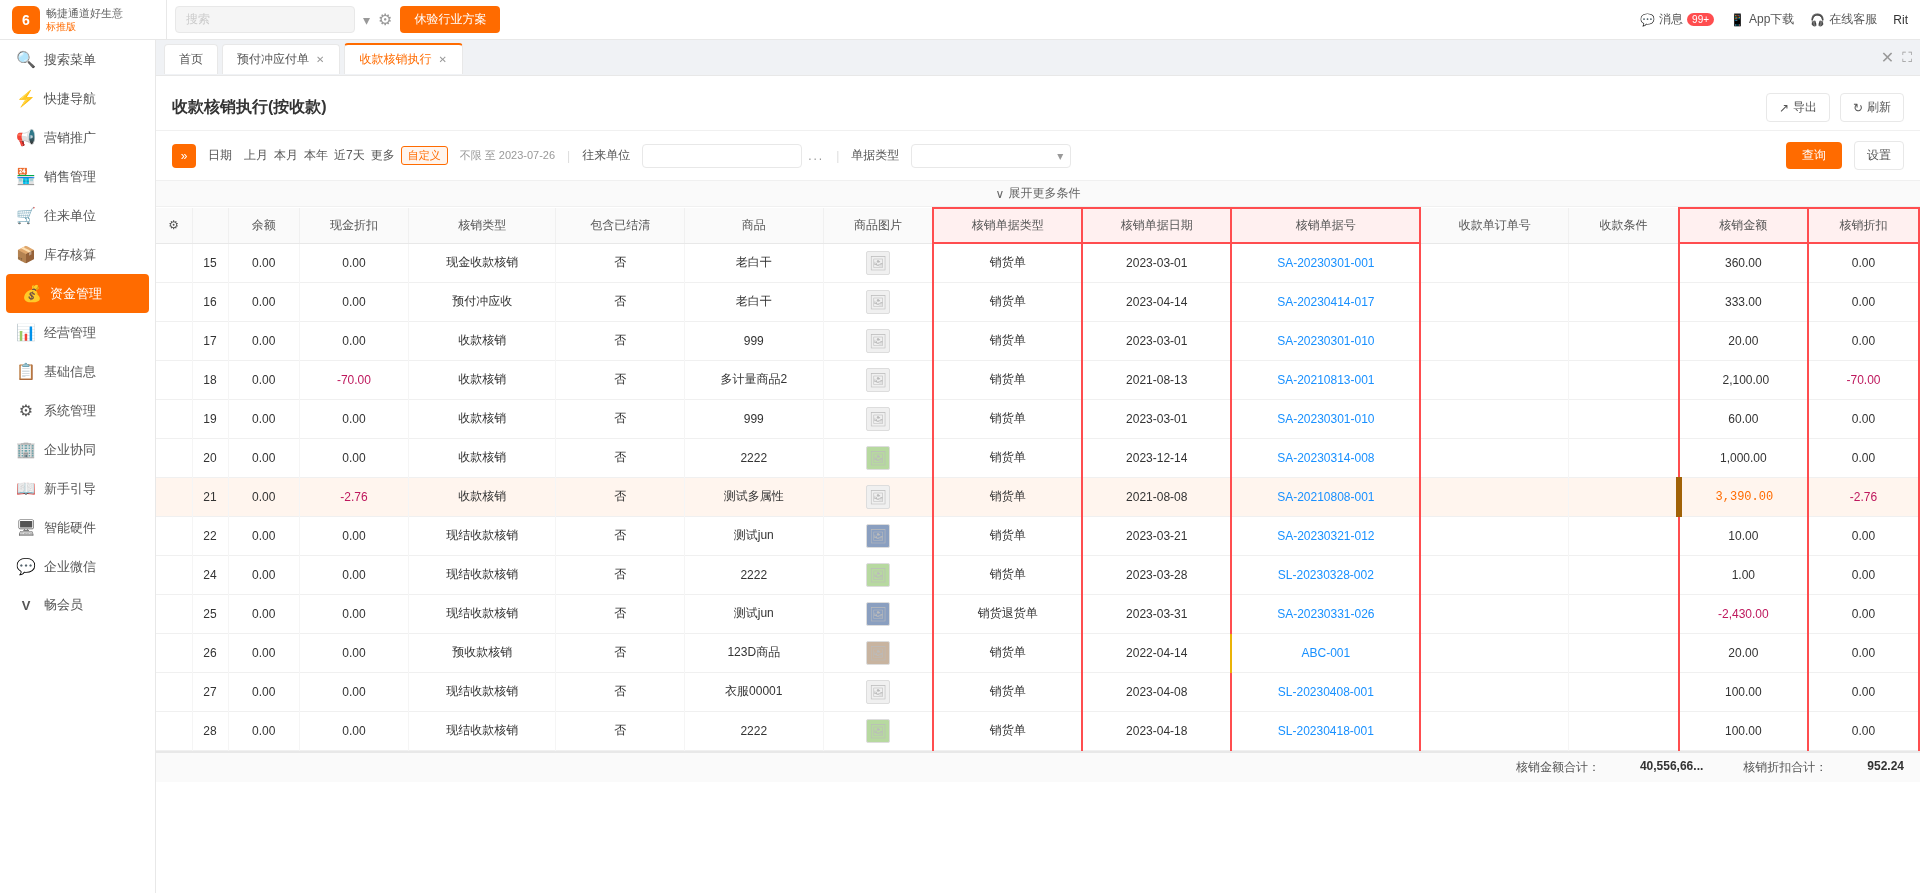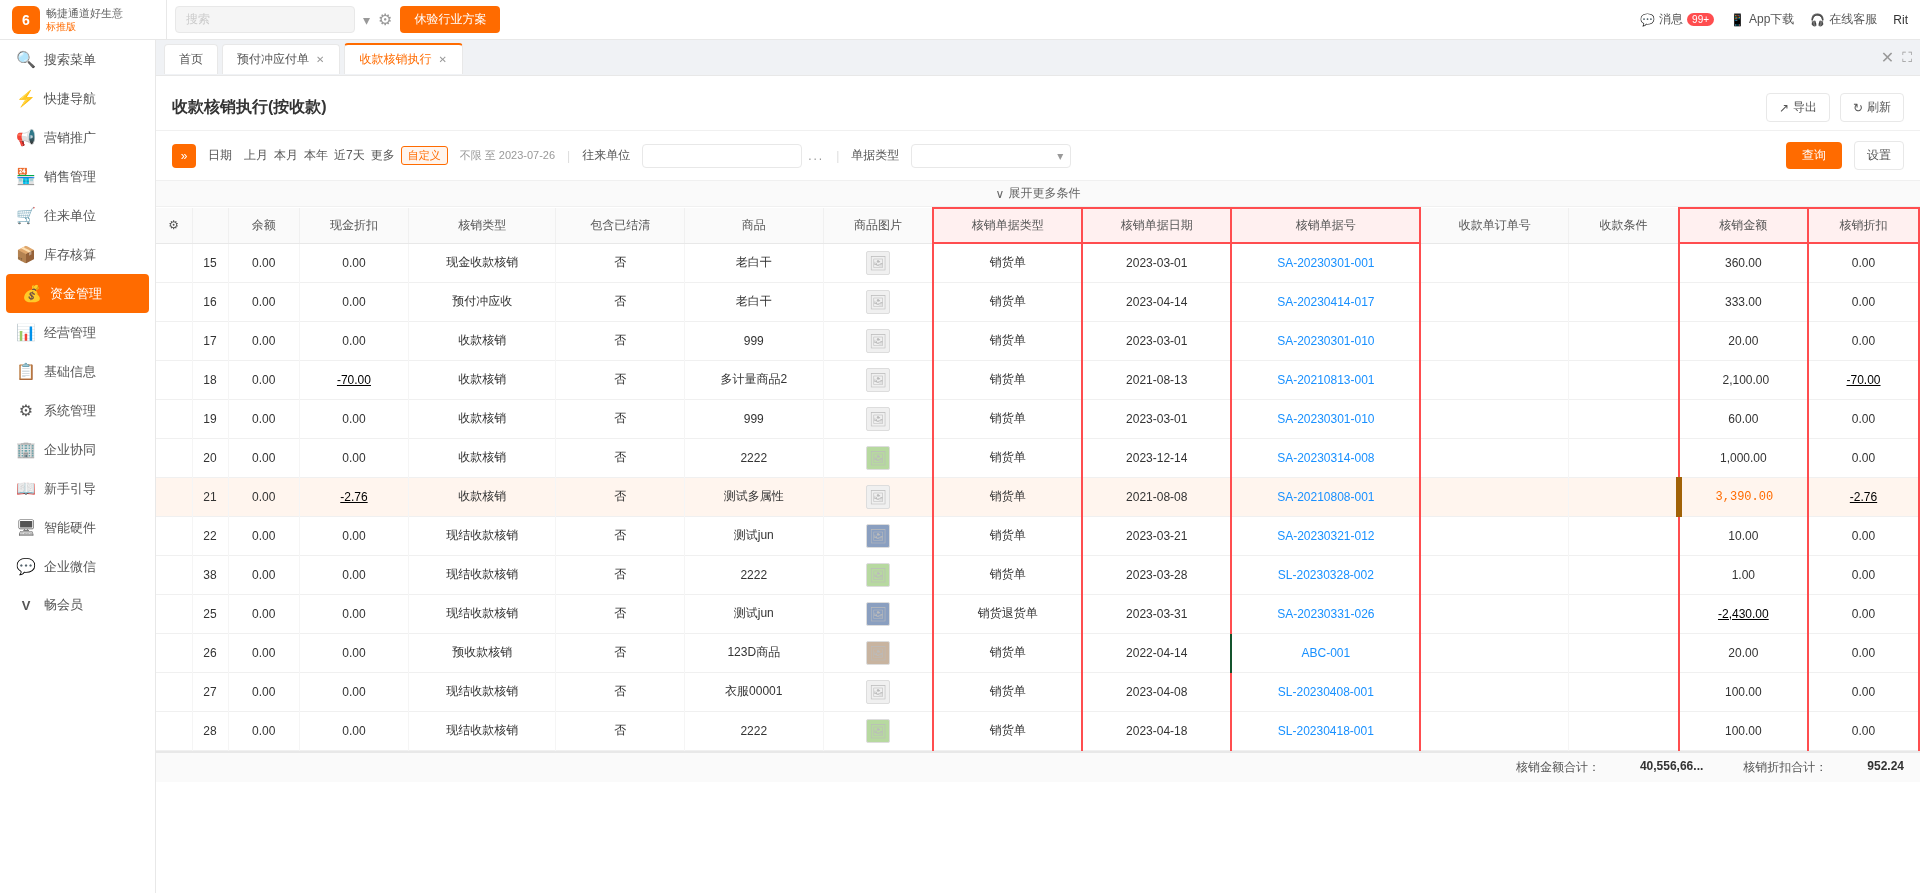--- a/index.html
+++ b/index.html
@@ -359,7 +359,7 @@
       cursor: pointer;
       text-decoration: none;
     }
-    .td-red { color: #000000; text-decoration: underline; }
+    .td-red { color: #be185d; }
     .td-orange { color: #ff6b00; font-weight: 500; }
 
     

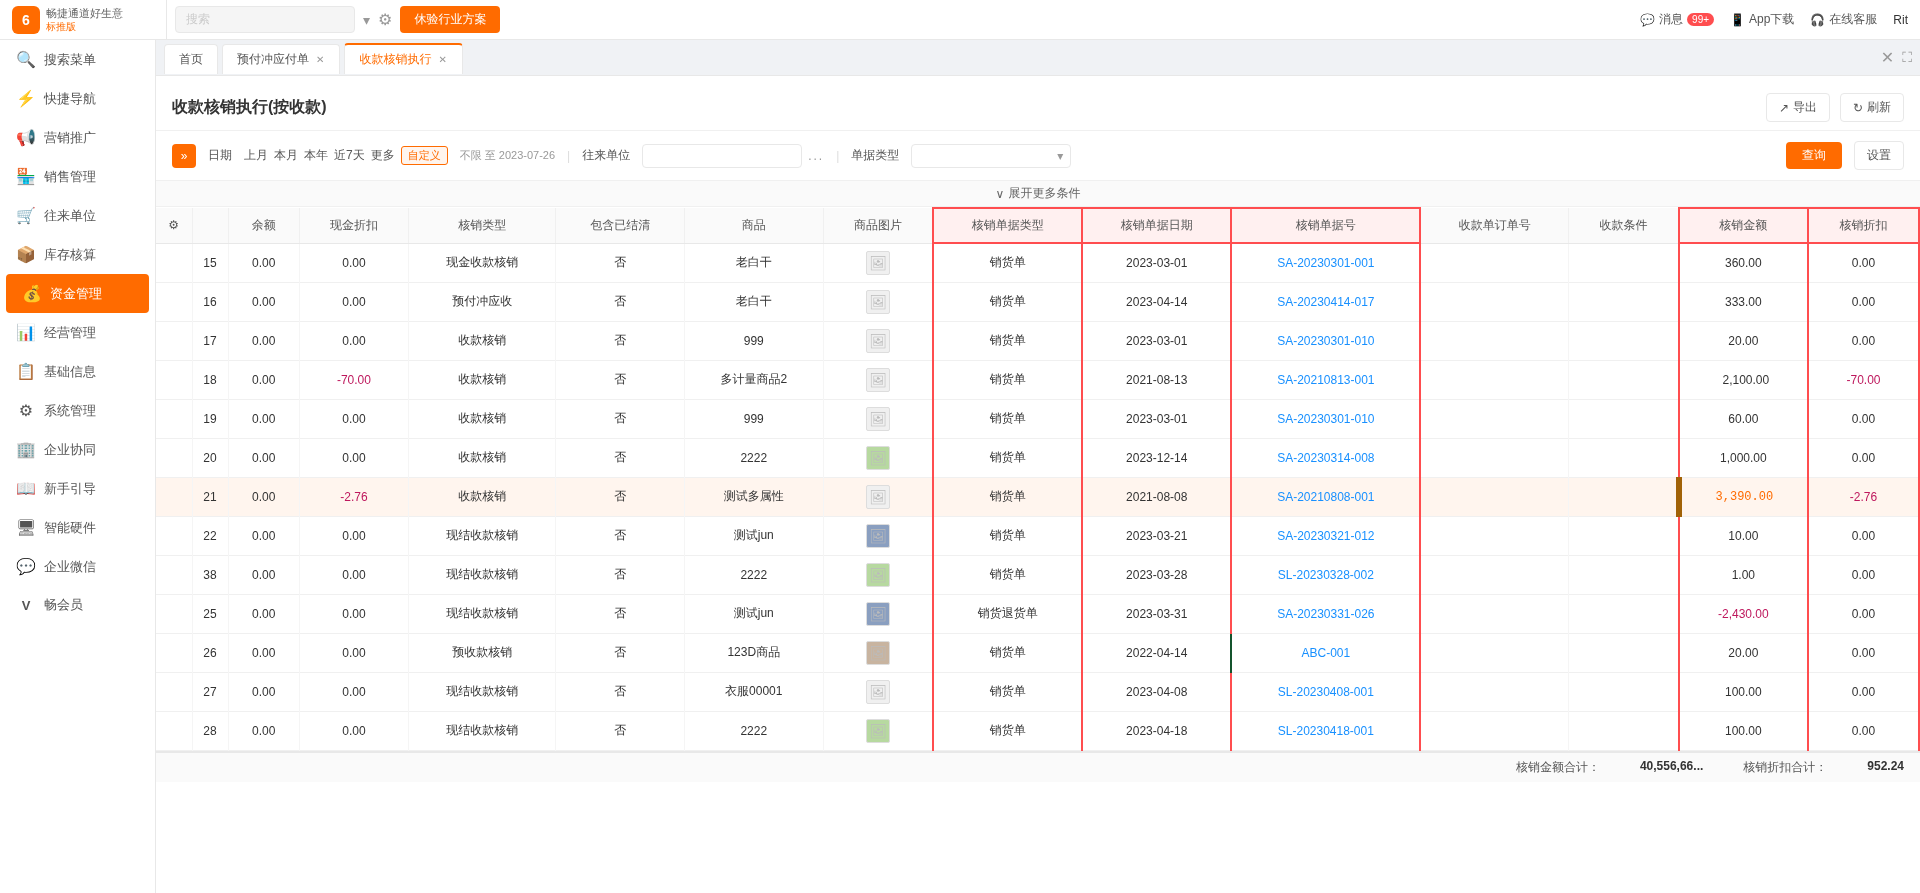--- a/index.html
+++ b/index.html
@@ -747,7 +747,7 @@
   </tr>
               <tr>
     <td></td>
-    <td>38</td>
+    <td>24</td>
     <td>0.00</td>
     <td class="">0.00</td>
     <td>现结收款核销</td>

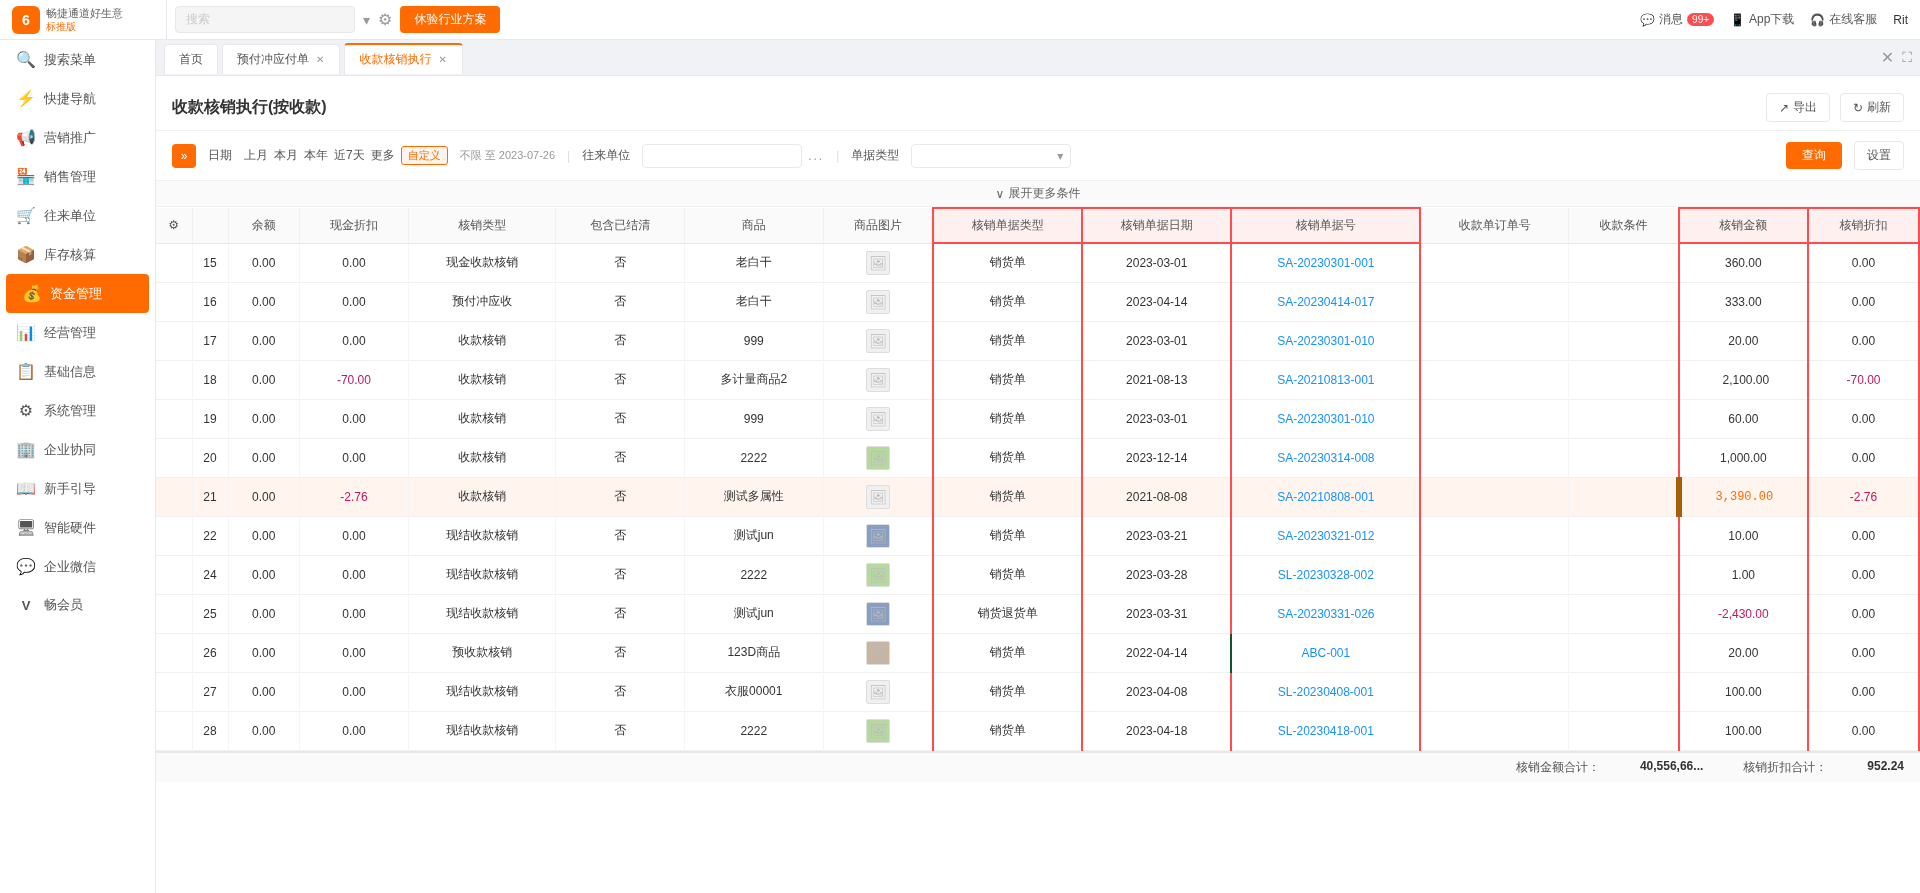--- a/index.html
+++ b/index.html
@@ -789,7 +789,7 @@
     <td>123D商品</td>
     <td><span class="img-thumb colored3">🖼</span></td>
     <td style="border-left:2px solid #ff4d4f;border-right:2px solid #ff4d4f;">销货单</td>
-    <td style="border-left:2px solid #ff4d4f;border-right:2px solid #14532d;">2022-04-14</td>
+    <td style="border-left:2px solid #ff4d4f;border-right:2px solid #eab308;">2022-04-14</td>
     <td style="border-left:2px solid #ff4d4f;border-right:2px solid #ff4d4f;"><a class="td-link">ABC-001</a></td>
     <td></td>
     <td></td>

